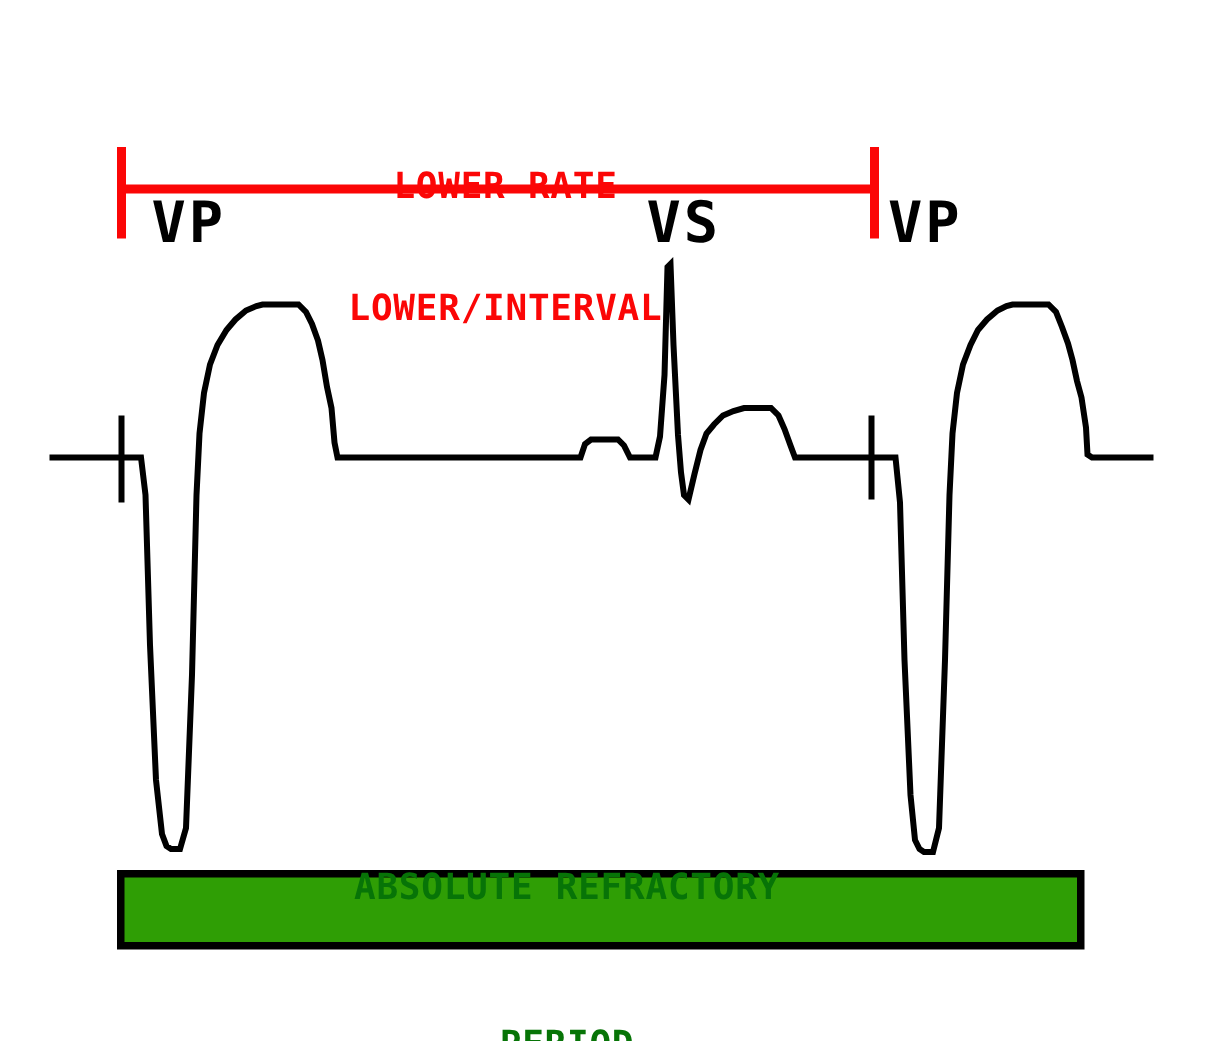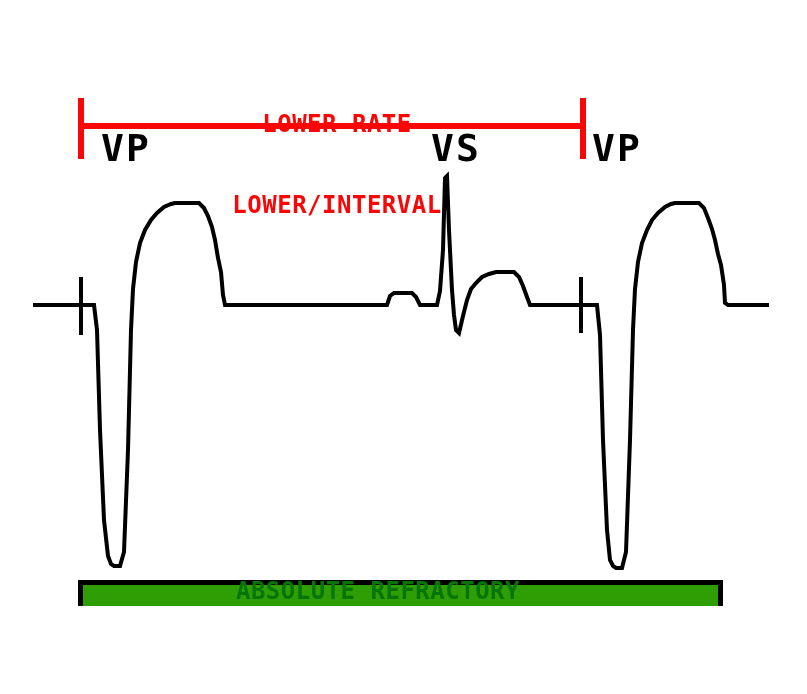--- a/index.html
+++ b/index.html
@@ -15,7 +15,7 @@
   .canvas {
     position: relative;
     width: 807px;
-    height: 606px;
+    height: 694px;
     background: var(--bg);
     overflow: hidden;
     font-family: "DejaVu Sans Mono", "Liberation Mono", monospace;

